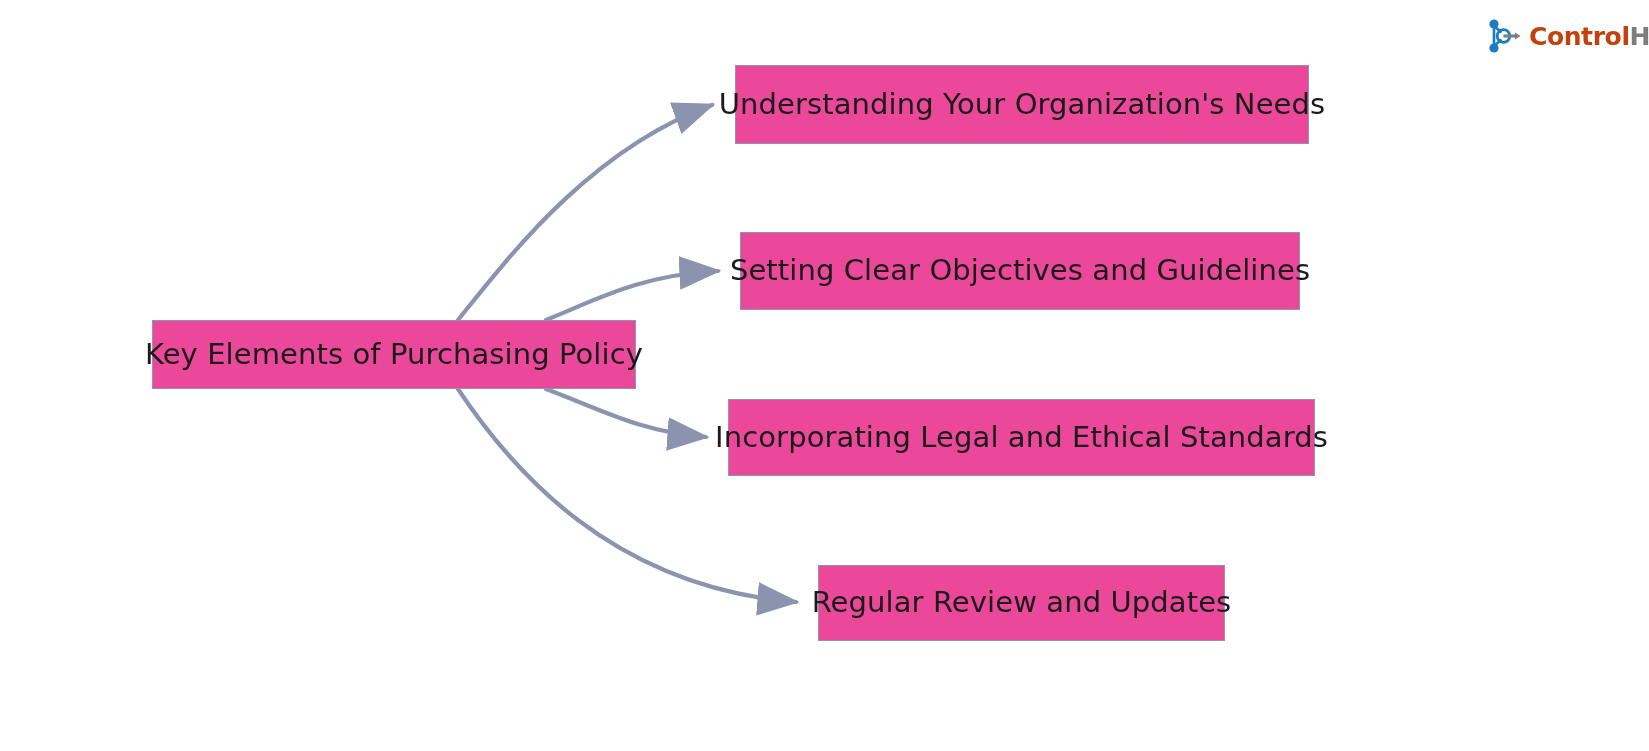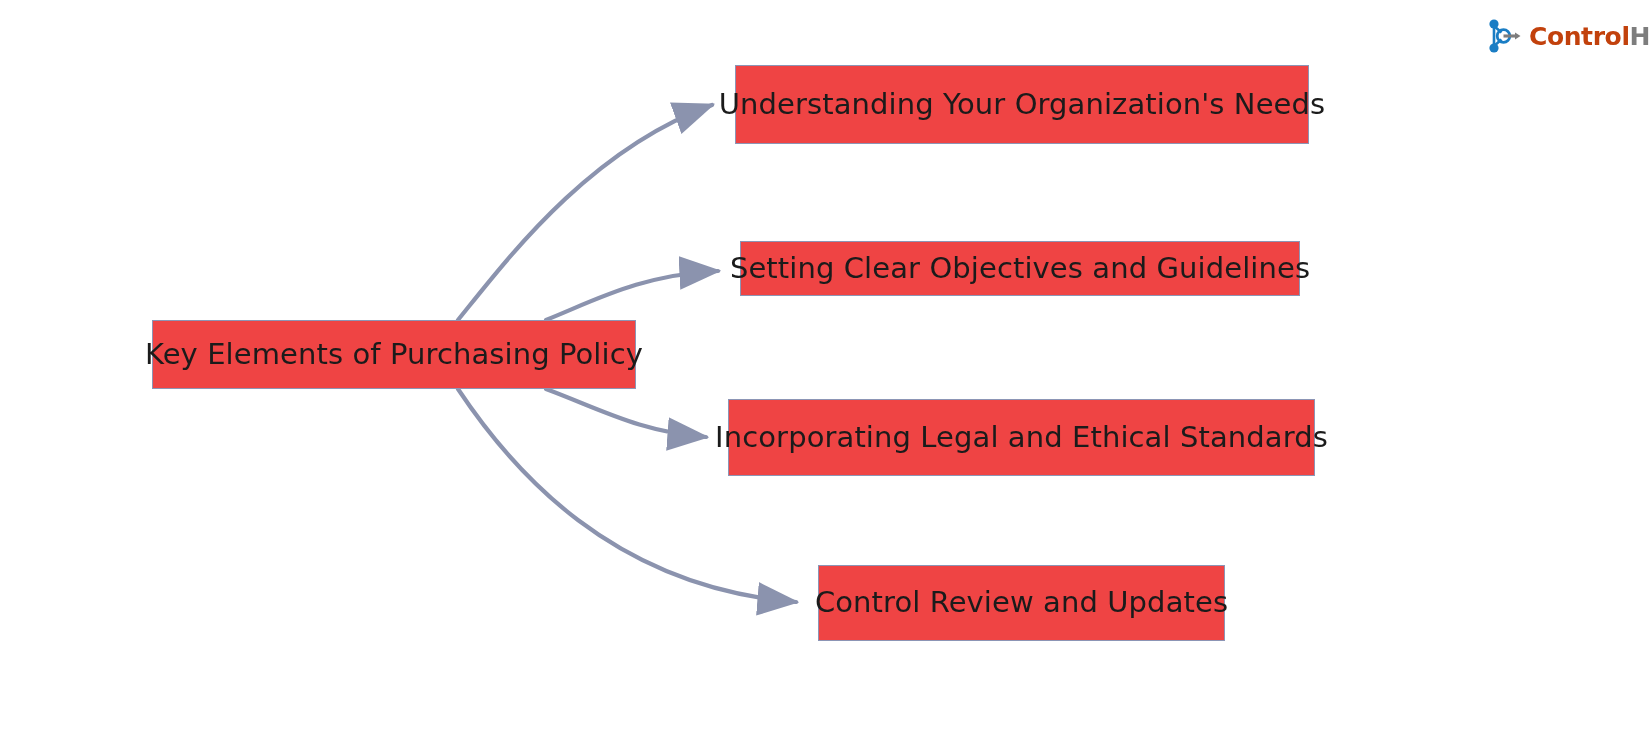--- a/index.html
+++ b/index.html
@@ -28,7 +28,7 @@
   .node {
     position: absolute;
     box-sizing: border-box;
-    background: #ef4444;
+    background: #ec4899;
     border: 1.6px solid #8c95b5;
     display: flex;
     align-items: center;

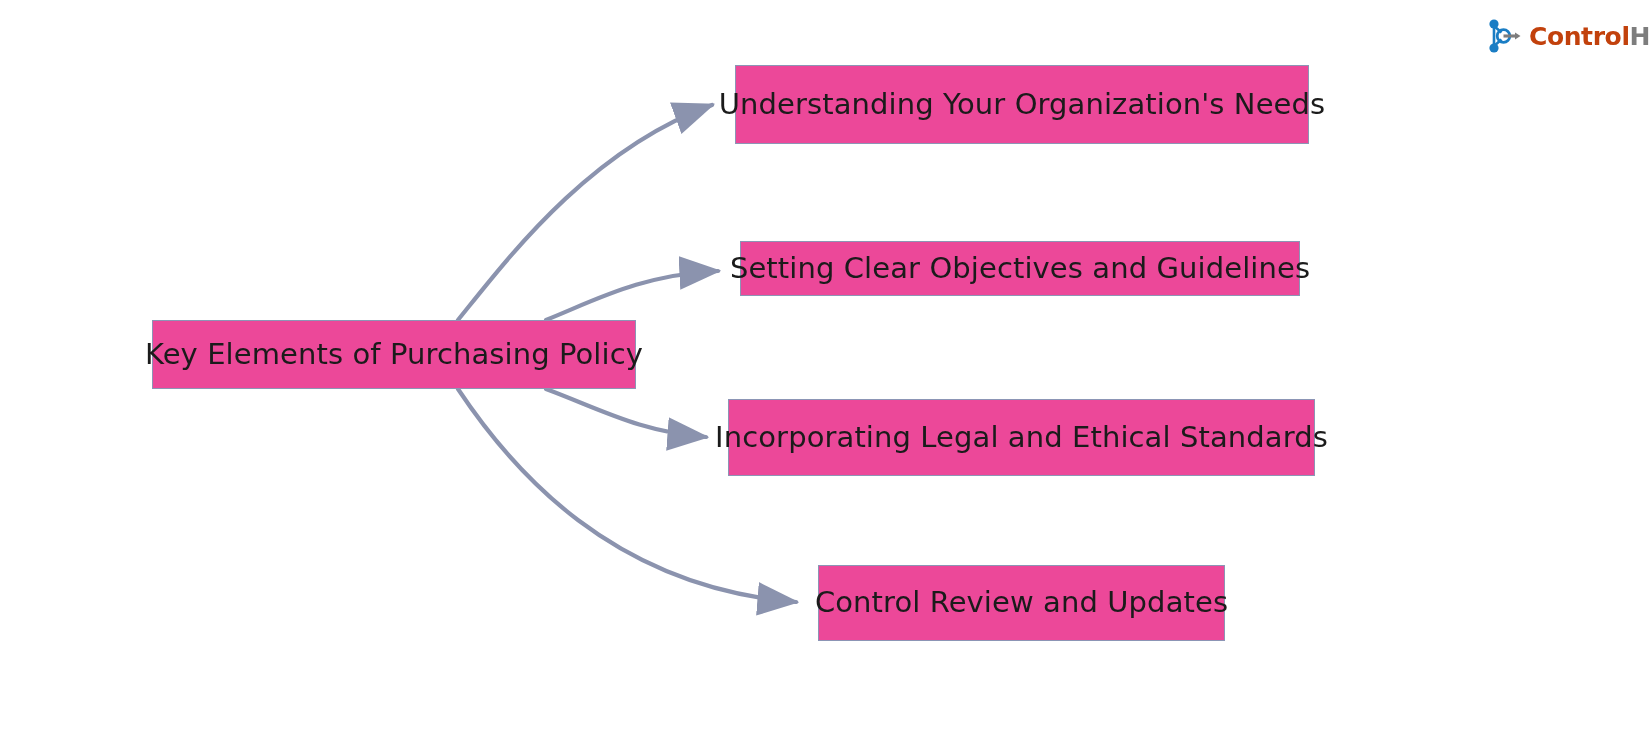--- a/index.html
+++ b/index.html
@@ -60,8 +60,7 @@
     left: 740px;
     top: 232px;
     width: 560px;
-    height: 55px;
-    margin-top: 9px;
+    height: 78px;
   }
   #node-c2 {
     left: 728px;

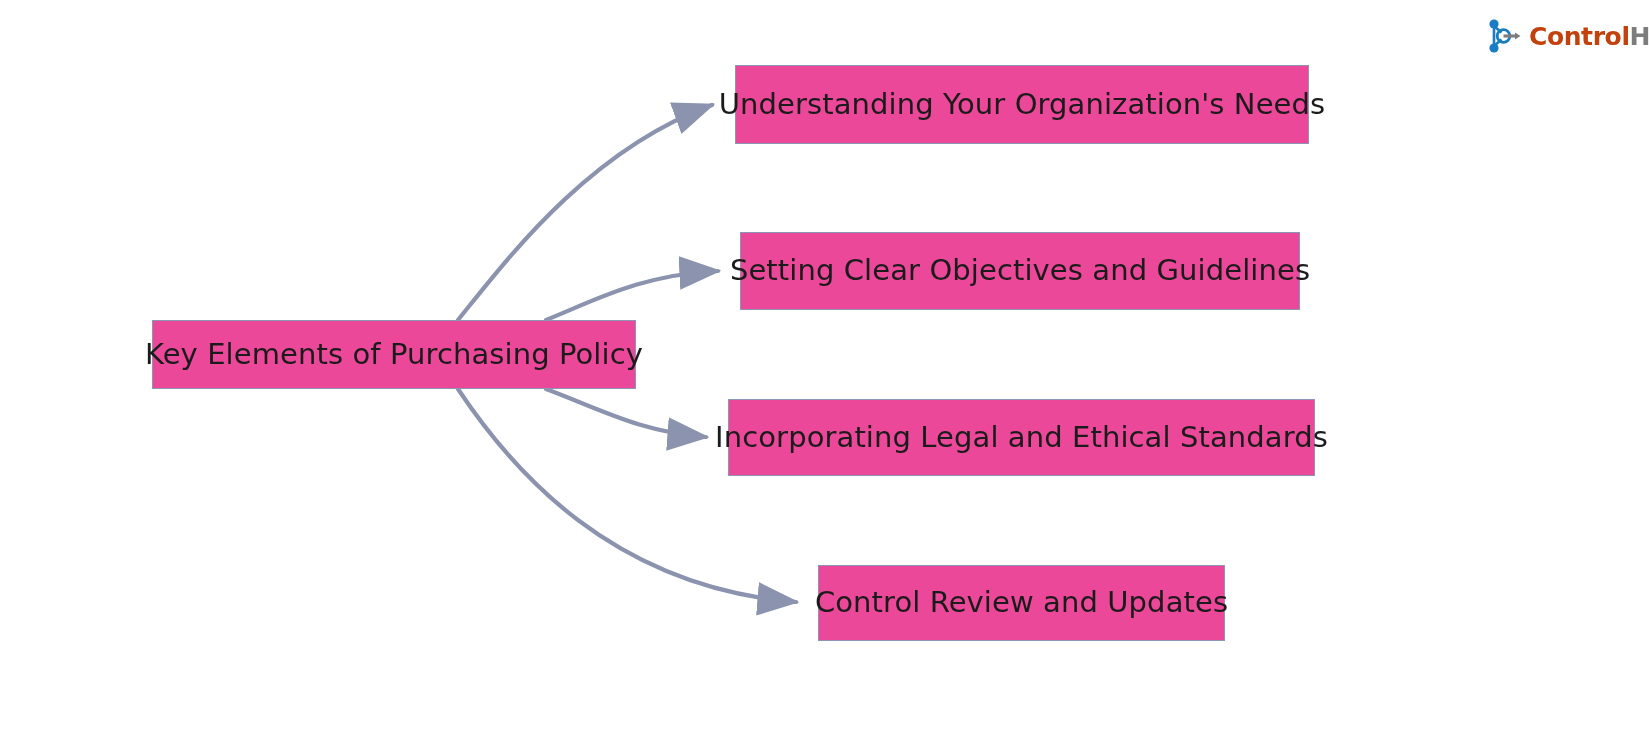--- a/index.html
+++ b/index.html
@@ -141,7 +141,7 @@
   </div>
 
   <div class="node" id="node-c3">
-    <span class="node-label" data="">Control Review and Updates</span>
+    <span class="node-label" data="">Regular Review and Updates</span>
   </div>
 
   <div id="logo">

